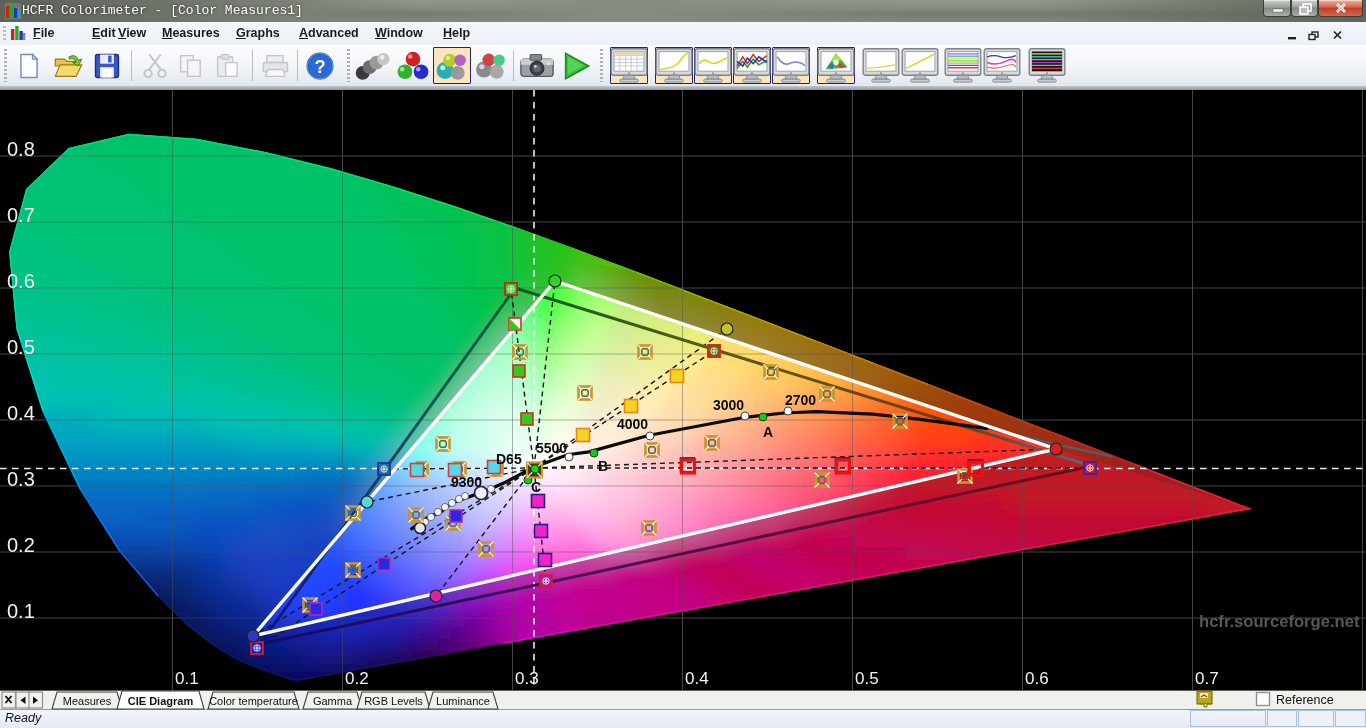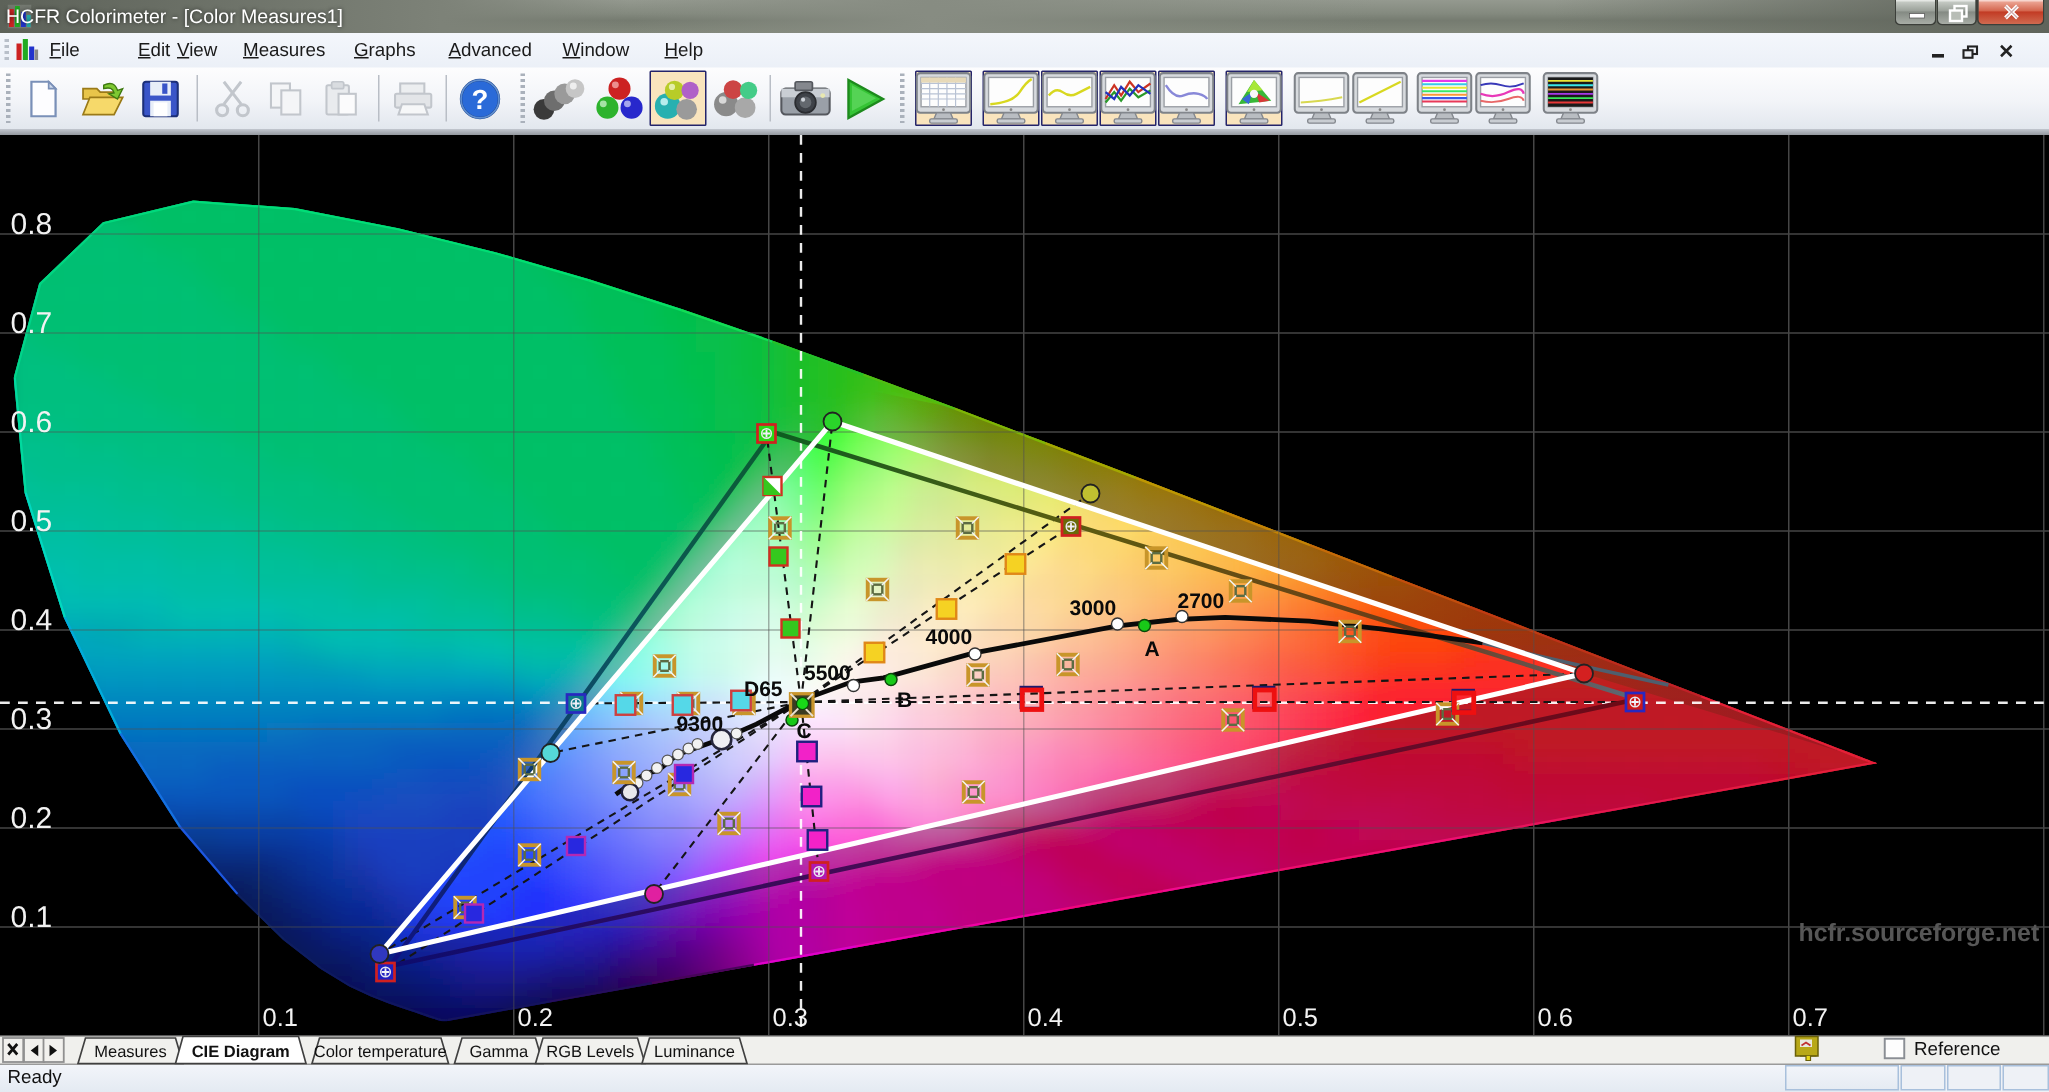--- a/index.html
+++ b/index.html
@@ -8,7 +8,7 @@
 #titlebar .blur1 { position:absolute; left:0; top:0; width:420px; height:22px; background:linear-gradient(90deg,#5d6259,#7d8278 70%,rgba(125,130,120,0)); }
 #titlebar .blur2 { position:absolute; left:420px; top:0; width:500px; height:22px; background:linear-gradient(90deg,rgba(138,142,134,0),#878c82 40%,rgba(130,134,126,0)); }
 #titlebar .blur3 { position:absolute; right:0; top:0; width:330px; height:22px; background:linear-gradient(90deg,rgba(110,115,106,0),#5f645b); }
-#titletext { position:absolute; left:4px; top:3px; font-size:13px; color:#fff; text-shadow:0 0 3px rgba(0,0,0,0.7); }
+#titletext { position:absolute; left:22px; top:3px; font-size:13px; color:#fff; text-shadow:0 0 3px rgba(0,0,0,0.7);font-family:Liberation Mono, monospace; }
 #appicon { position:absolute; left:5px; top:3px; }
 #winbtns { position:absolute; right:3px; top:0; }
 .wbtn { display:inline-block; height:17px; border:1px solid #3c3f3a; border-top:none; border-radius:0 0 4px 4px; vertical-align:top;

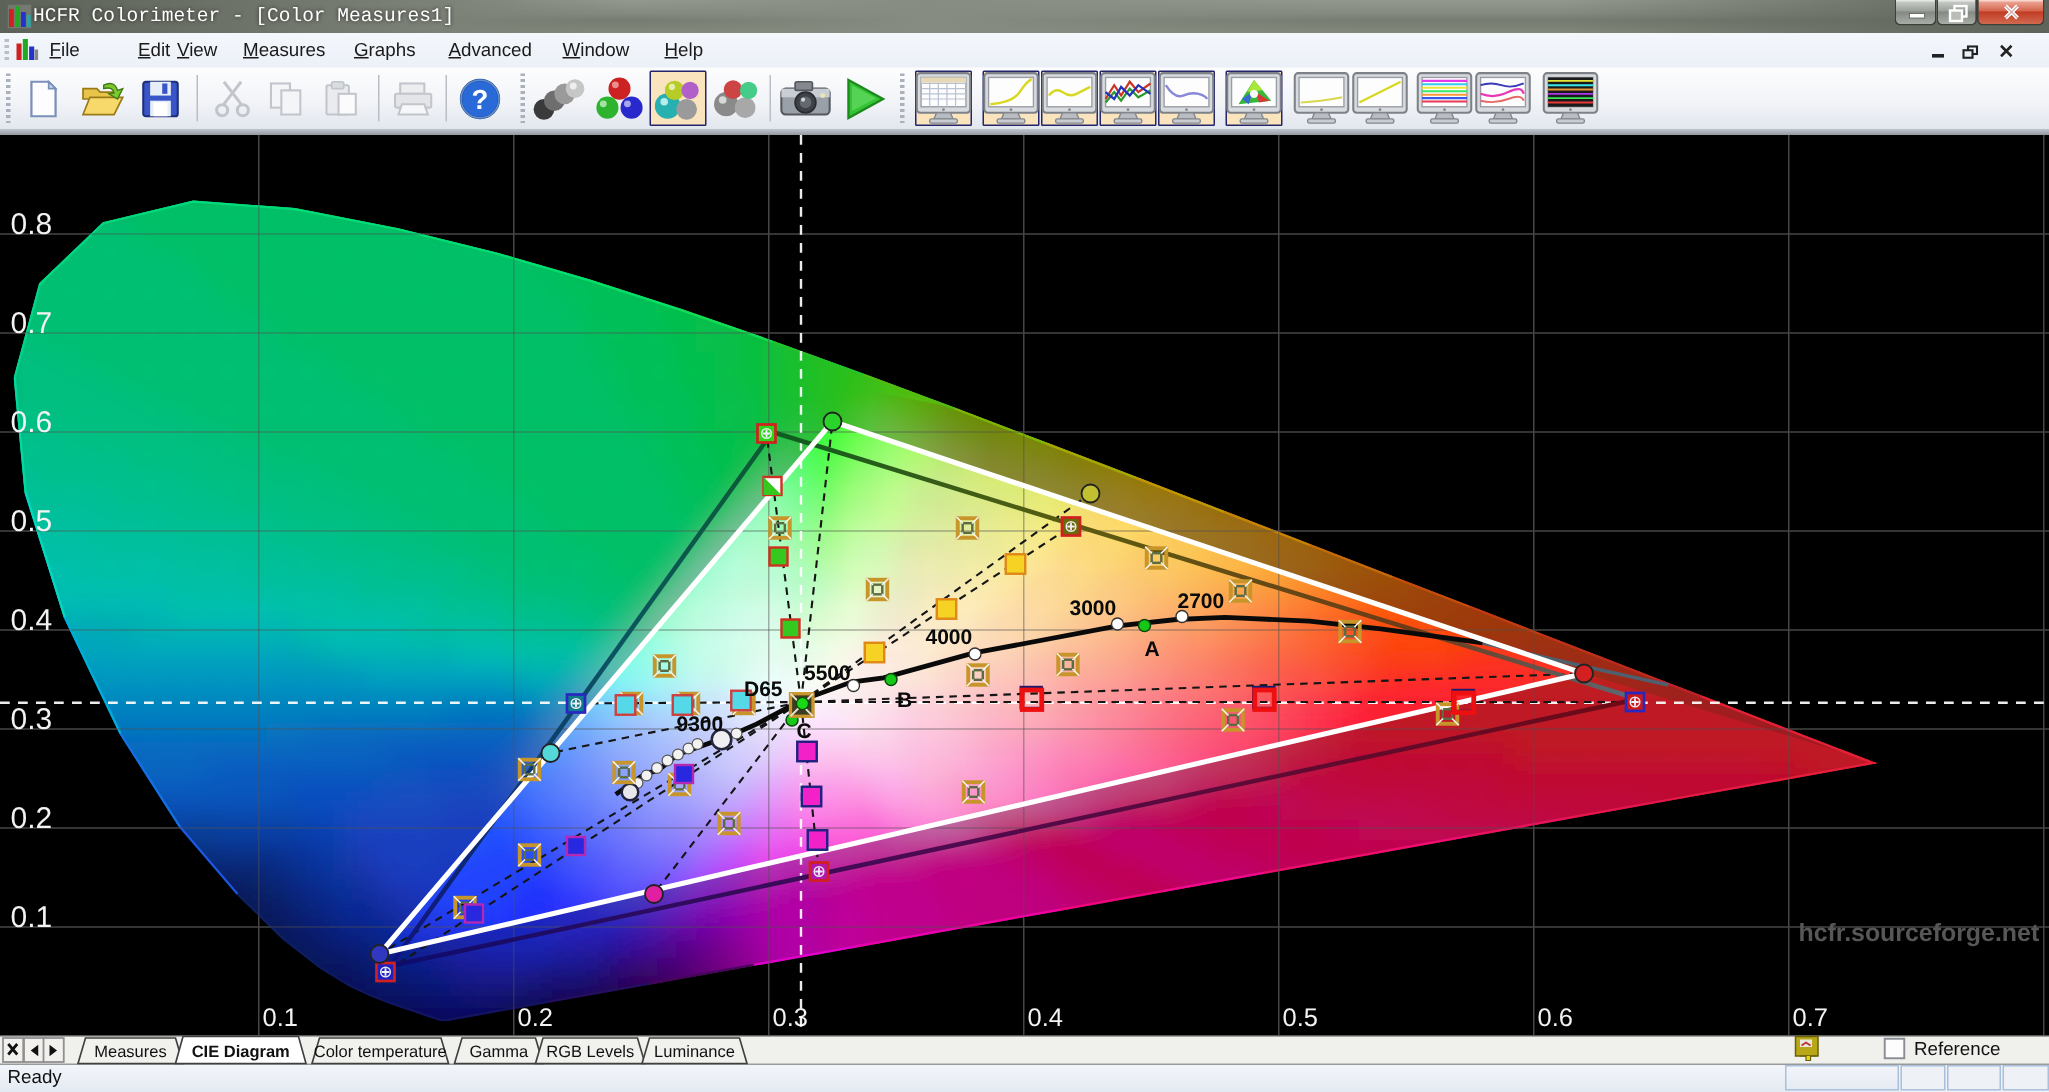--- a/index.html
+++ b/index.html
@@ -14,7 +14,7 @@
 .wbtn { display:inline-block; height:17px; border:1px solid #3c3f3a; border-top:none; border-radius:0 0 4px 4px; vertical-align:top;
   background:linear-gradient(180deg,#cdd2cc 0%,#9ba19a 45%,#848a83 50%,#a8ada6 100%); box-shadow:inset 0 1px 0 rgba(255,255,255,0.5); position:relative; }
 .wbtn.close { background:linear-gradient(180deg,#f0b0a0 0%,#d4664e 45%,#c23b24 50%,#d06a50 100%); }
-#menubar { position:absolute; left:0; top:22px; width:1366px; height:30px; background:linear-gradient(180deg,#f4f7fc,#e9eef6); border-bottom:1px solid #c6ccd6; }
+#menubar { position:absolute; left:0; top:22px; width:1366px; height:30px; background:linear-gradient(180deg,#f4f7fc,#e9eef6); border-bottom:1px solid #c6ccd6;font-weight:bold; }
 .menuitem { position:absolute; top:3.5px; font-size:12.5px; color:#1a1a1a; }
 .menuitem u { text-decoration:underline; }
 #mgrip { position:absolute; left:3px; top:4px; width:3px; height:14px; background:repeating-linear-gradient(180deg,#b8bfc9 0 2px,transparent 2px 4px); }

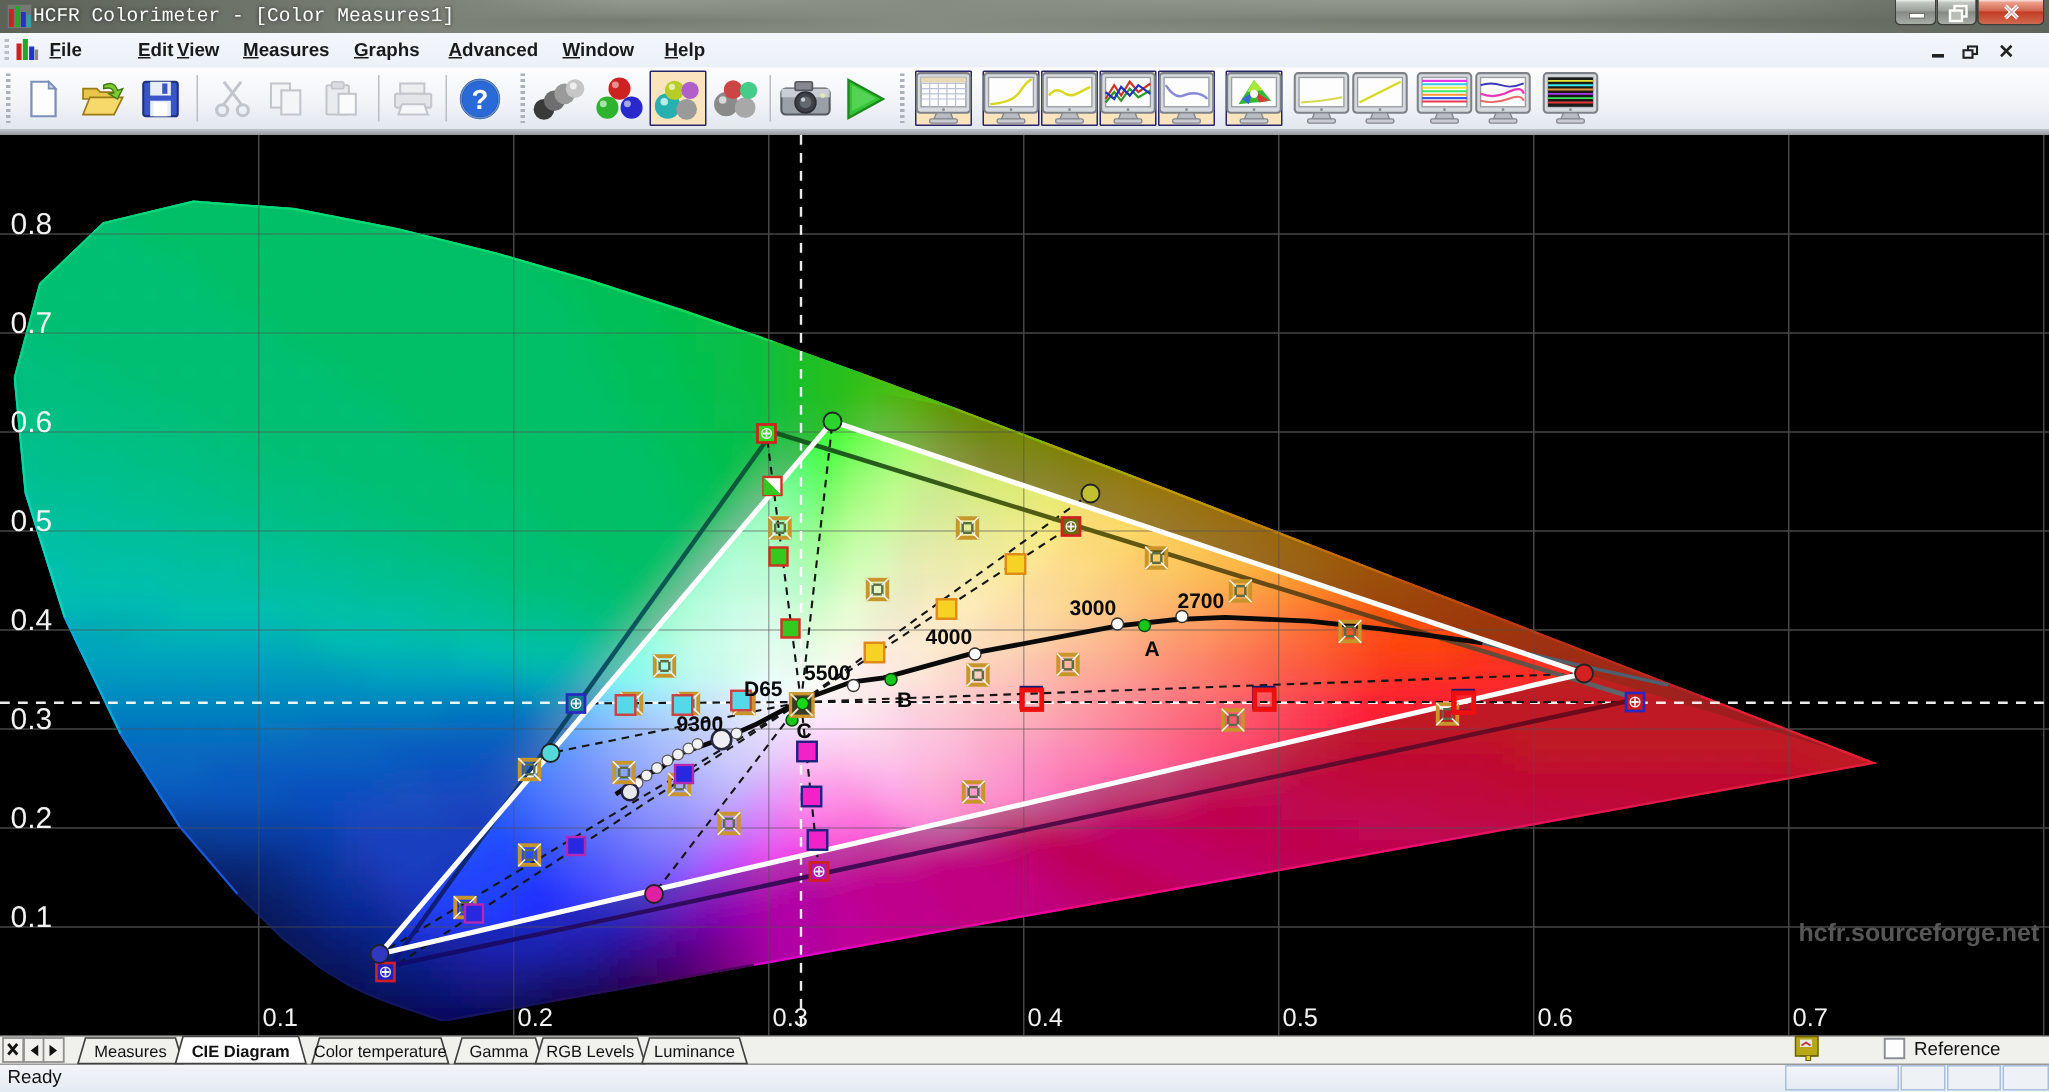--- a/index.html
+++ b/index.html
@@ -28,7 +28,7 @@
 .tgrip { position:absolute; top:4px; width:3px; height:33px; background:repeating-linear-gradient(180deg,#aab1bb 0 2px,transparent 2px 4px); }
 #tbgrip1 { position:absolute; left:4px; top:49px; width:3px; height:33px; background:repeating-linear-gradient(180deg,#aab1bb 0 2px,transparent 2px 4px); z-index:5; }
 #chart { position:absolute; left:0; top:90px; width:1366px; height:600px; background:#000; }
-#statusbar { position:absolute; left:0; top:710px; width:1267px; height:18px; background:linear-gradient(180deg,#f2f5fa,#e4eaf2); }
+#statusbar { position:absolute; left:0; top:710px; width:1267px; height:18px; background:linear-gradient(180deg,#f2f5fa,#e4eaf2);font-style:italic; }
 #statusbar .ready { position:absolute; left:5px; top:1px; font-size:12.5px; color:#111; }
 .spanel { position:absolute; top:0px; height:17px; border:1px solid #a8c0dc; }
 </style></head>

